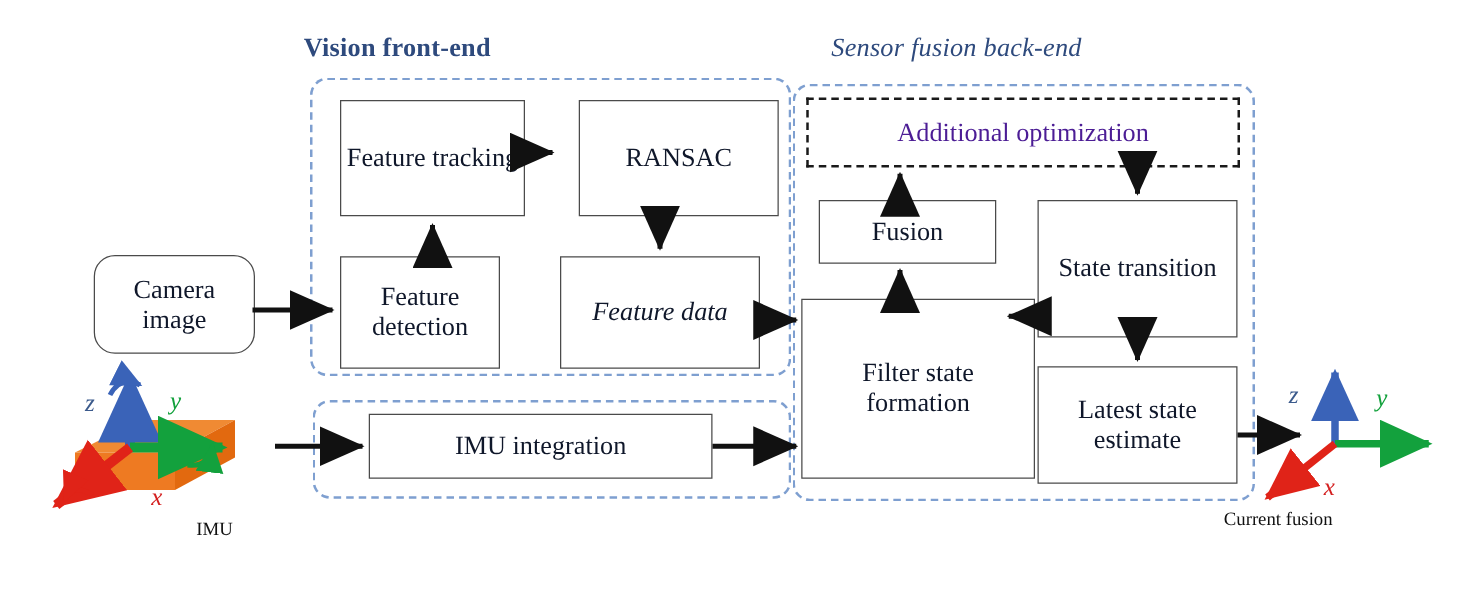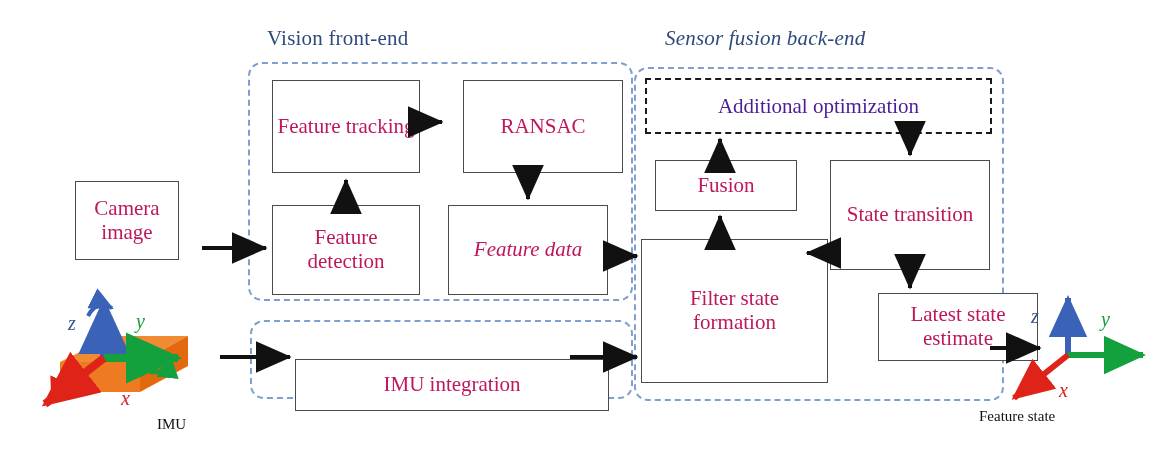--- a/index.html
+++ b/index.html
@@ -70,7 +70,7 @@
 
 <div id="canvas">
 
-  <div class="group-label" style="left:267px;top:26px;">Vision front-end</div>
+  <div class="group-label" style="left:243px;top:26px;font-weight:bold;">Vision front-end</div>
 
   <div class="group-label" style="left:665px;top:26px;font-style:italic;">Sensor fusion back-end</div>
 

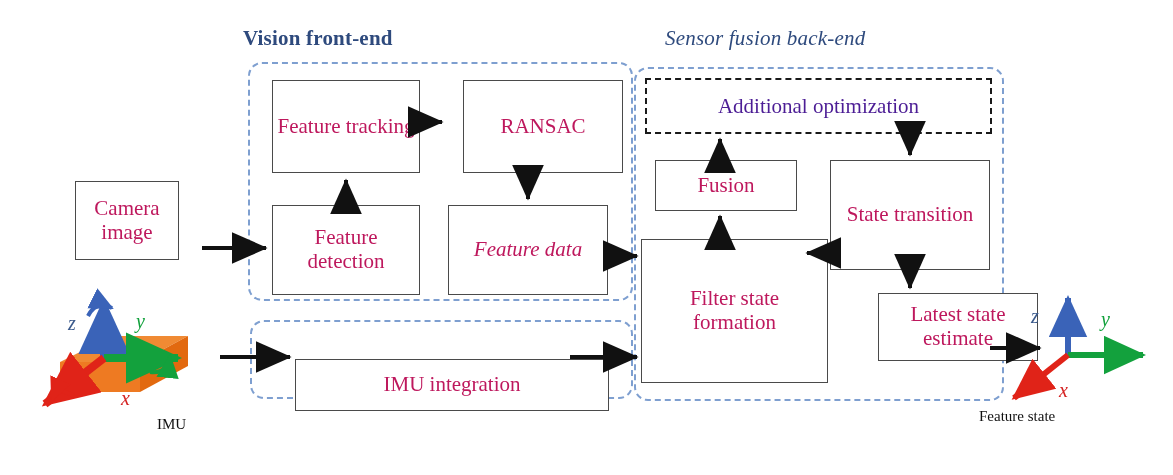--- a/index.html
+++ b/index.html
@@ -40,7 +40,7 @@
     display:flex;align-items:center;justify-content:center;
     text-align:center;
     line-height:1.12;
-    color:#be185d;
+    color:#0f172a;
     font-size:21px;
     font-family:"Liberation Serif","DejaVu Serif",serif;
   }

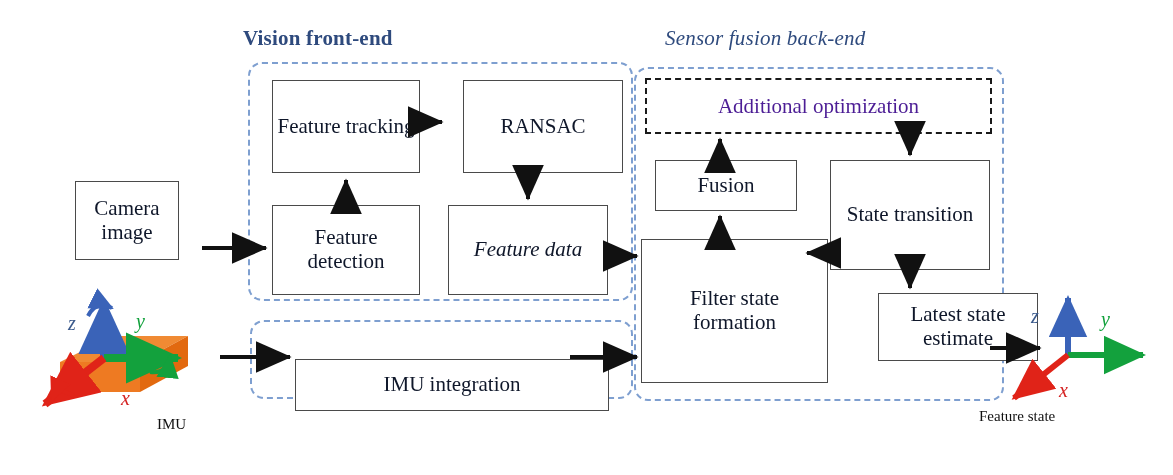--- a/index.html
+++ b/index.html
@@ -81,7 +81,7 @@
 
   <div class="dashed-group" style="left:250px;top:320px;width:383px;height:79px;"></div>
 
-  <div class="node" style="left:75px;top:181px;width:104px;height:79px;">
+  <div class="node" style="left:75px;top:204px;width:129px;height:79px;border-radius:17px;">
     <span>Camera image</span>
   </div>
 

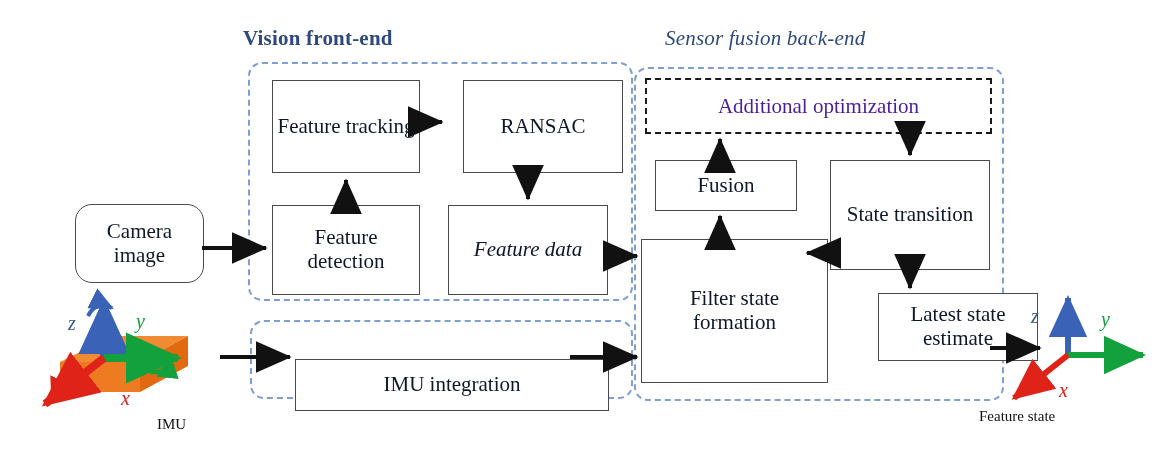--- a/index.html
+++ b/index.html
@@ -93,7 +93,7 @@
     <span>RANSAC</span>
   </div>
 
-  <div class="node" style="left:272px;top:205px;width:148px;height:90px;">
+  <div class="node" style="left:272px;top:205px;width:128px;height:90px;">
     <span>Feature detection</span>
   </div>
 

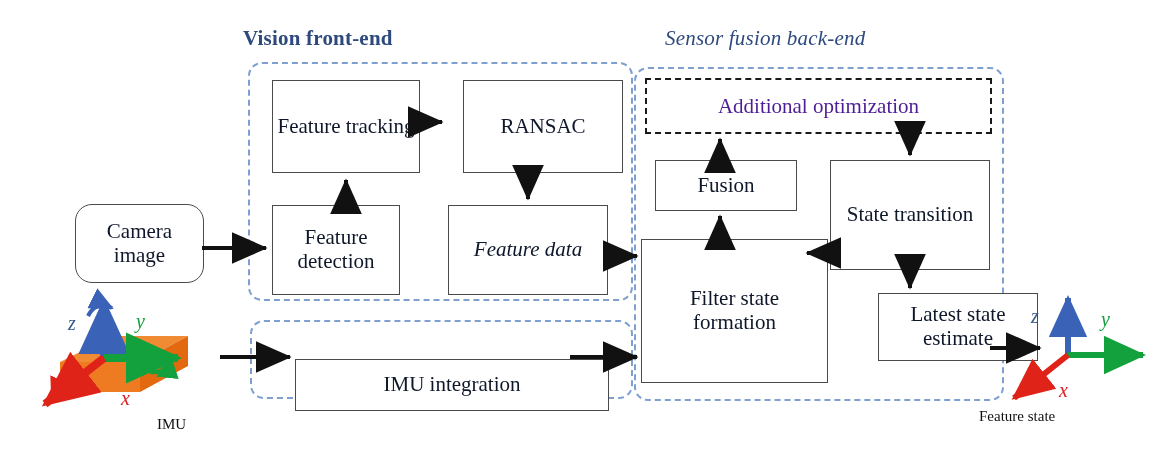--- a/index.html
+++ b/index.html
@@ -121,7 +121,7 @@
     <span>Filter state formation</span>
   </div>
 
-  <div class="node" style="left:830px;top:293px;width:160px;height:68px;margin-left:48px;">
+  <div class="node" style="left:830px;top:293px;width:160px;height:94px;">
     <span>Latest state estimate</span>
   </div>
 

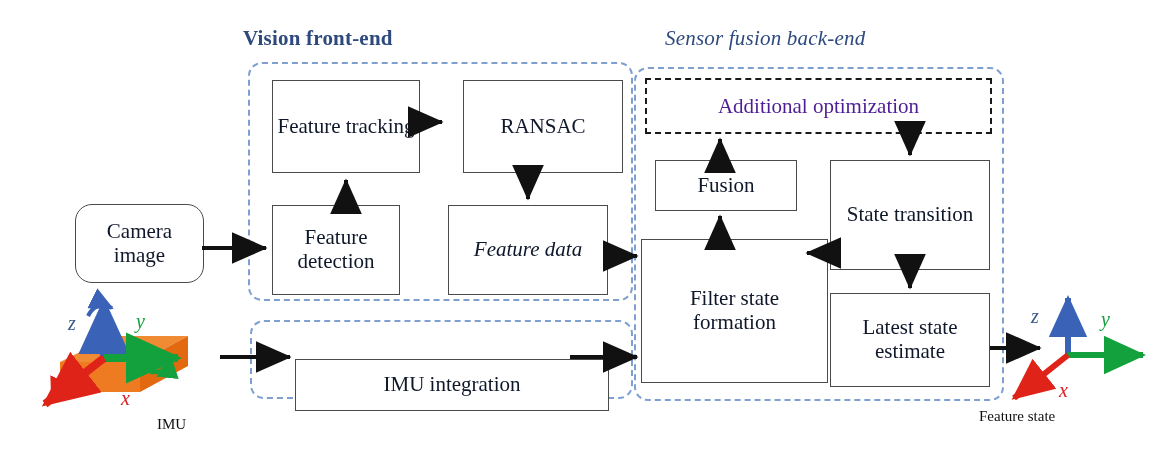--- a/index.html
+++ b/index.html
@@ -101,7 +101,7 @@
     <span>Feature data</span>
   </div>
 
-  <div class="node" style="left:295px;top:331px;width:314px;height:52px;margin-top:28px;">
+  <div class="node" style="left:295px;top:331px;width:275px;height:52px;">
     <span>IMU integration</span>
   </div>
 

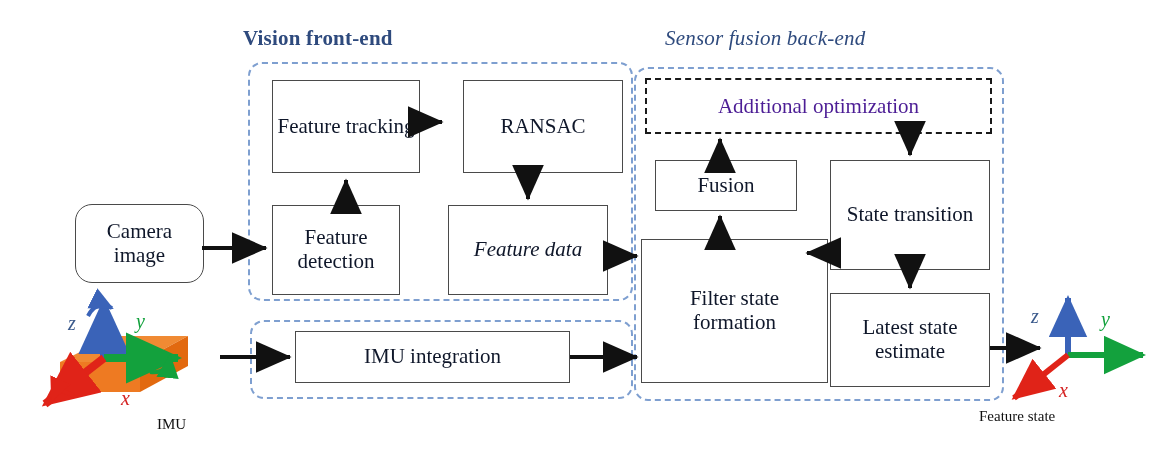--- a/index.html
+++ b/index.html
@@ -127,7 +127,7 @@
 
   <div class="plain-label" style="left:157px;top:416px;">IMU</div>
 
-  <div class="plain-label" style="left:979px;top:408px;">Feature state</div>
+  <div class="plain-label" style="left:979px;top:408px;">Current fusion</div>
 
   <div class="axis-label ax-z" style="left:68px;top:312px;">z</div>
   <div class="axis-label ax-y" style="left:136px;top:310px;">y</div>

